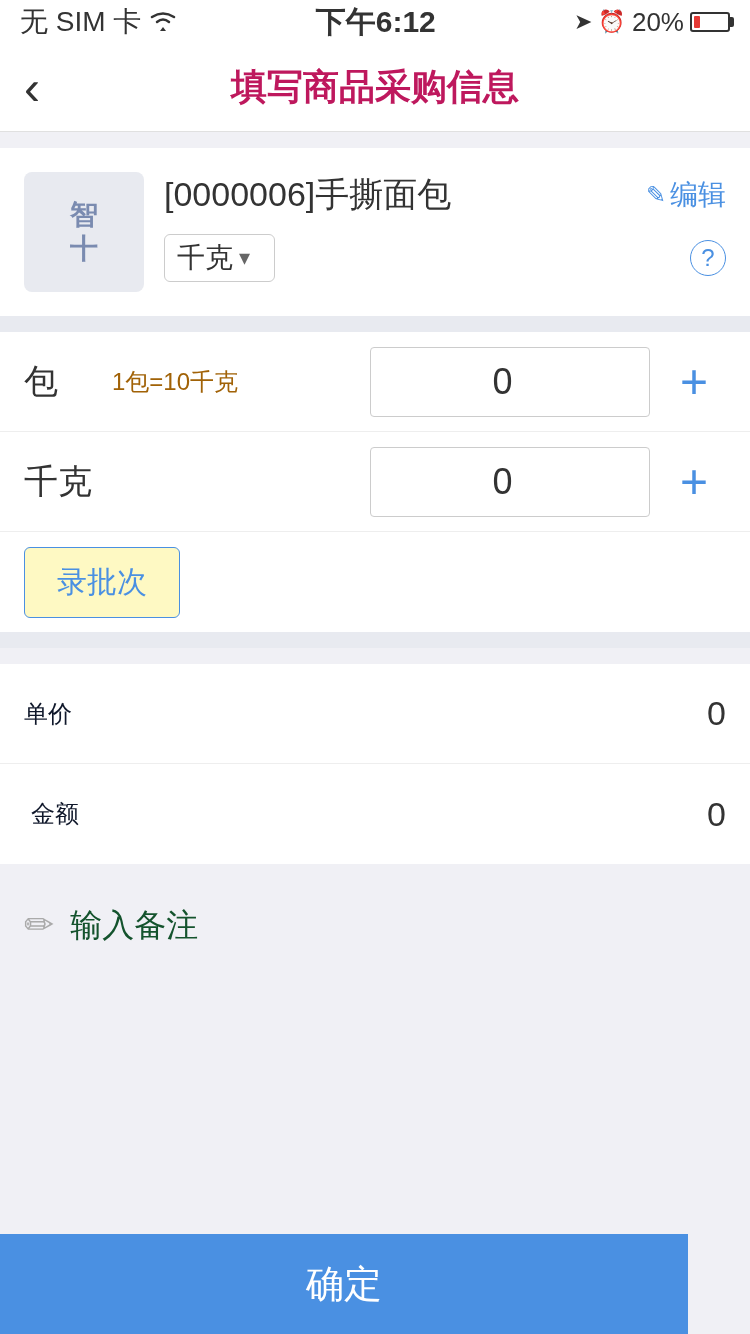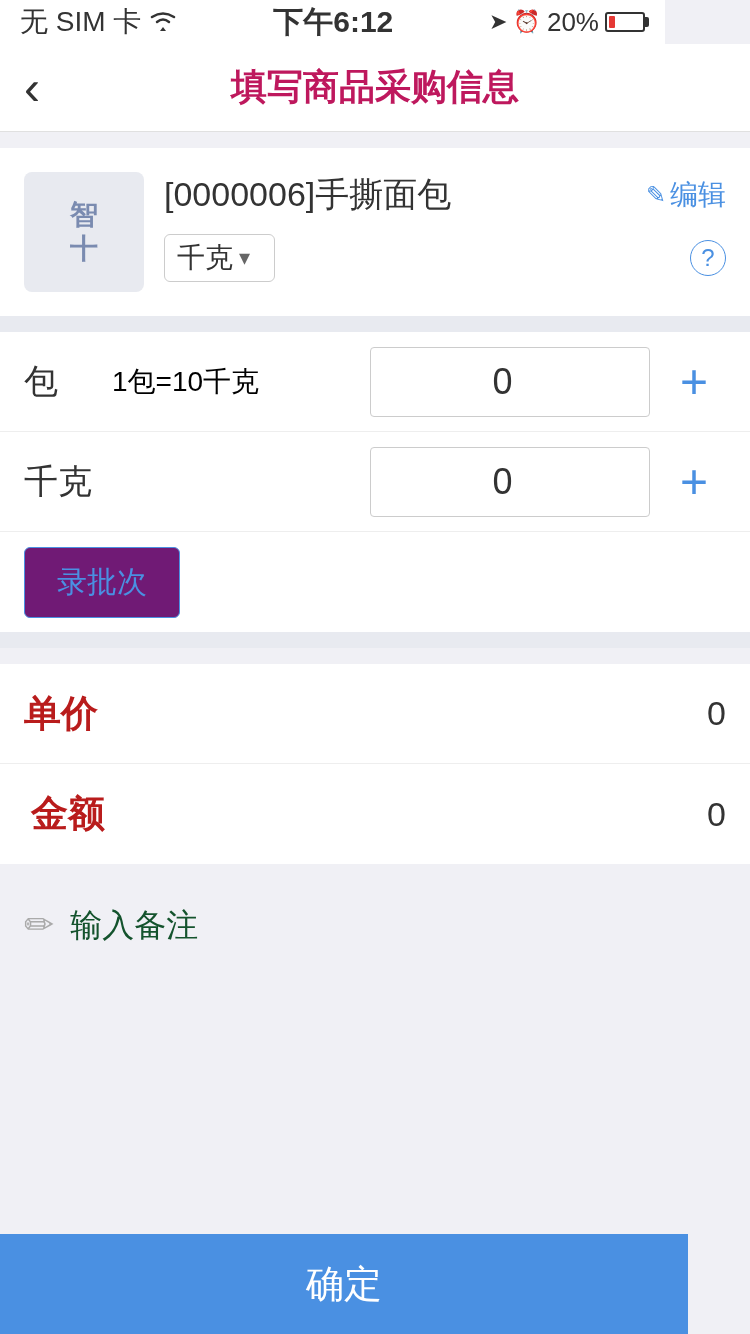--- a/index.html
+++ b/index.html
@@ -15,7 +15,7 @@
 
     
     .status-bar {
-      width: 665px;
+      width: 750px;
       height: 44px;
       background: #fff;
       display: flex;

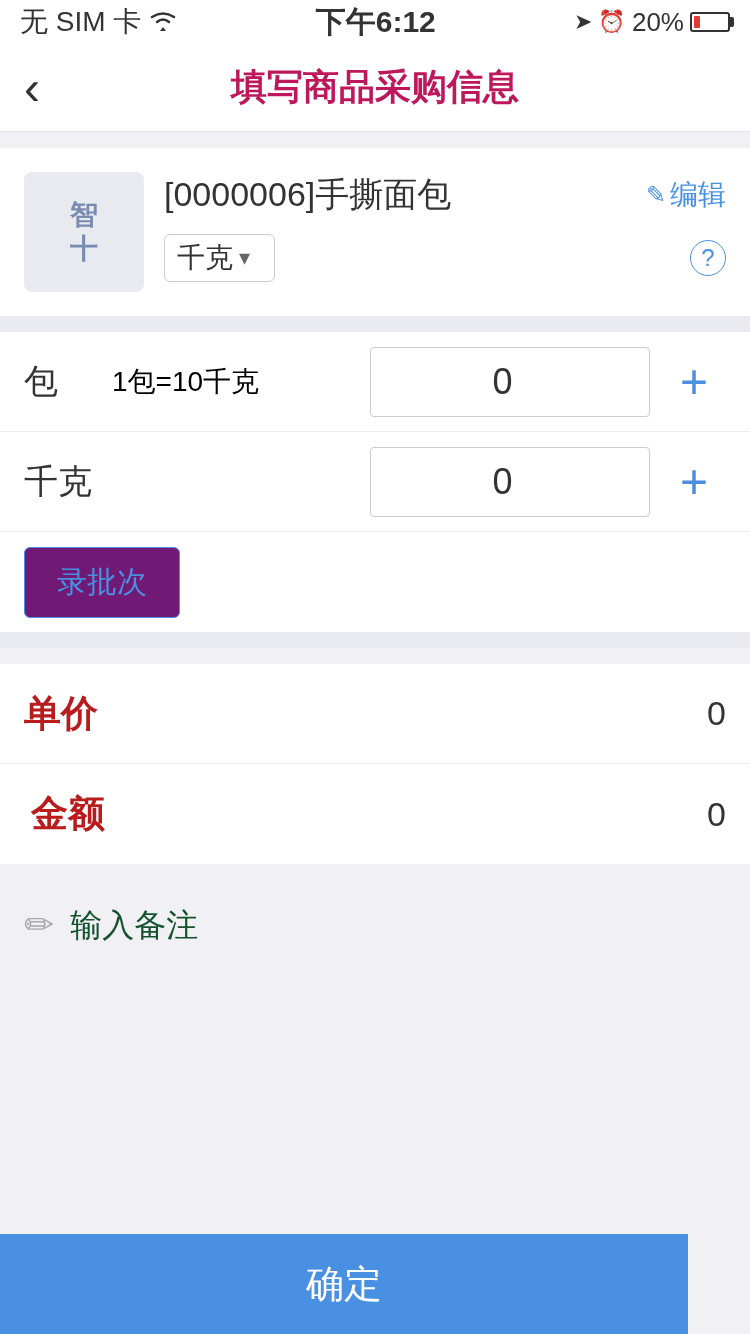--- a/index.html
+++ b/index.html
@@ -125,7 +125,7 @@
       font-size: 34px; color: #333; min-width: 80px;
     }
     .input-sub-label {
-      font-size: 28px; color: #000000; margin-left: 8px;
+      font-size: 24px; color: #a16207; margin-left: 8px;
     }
     .input-field-wrap {
       flex: 1; display: flex; align-items: center; justify-content: flex-end; gap: 12px;

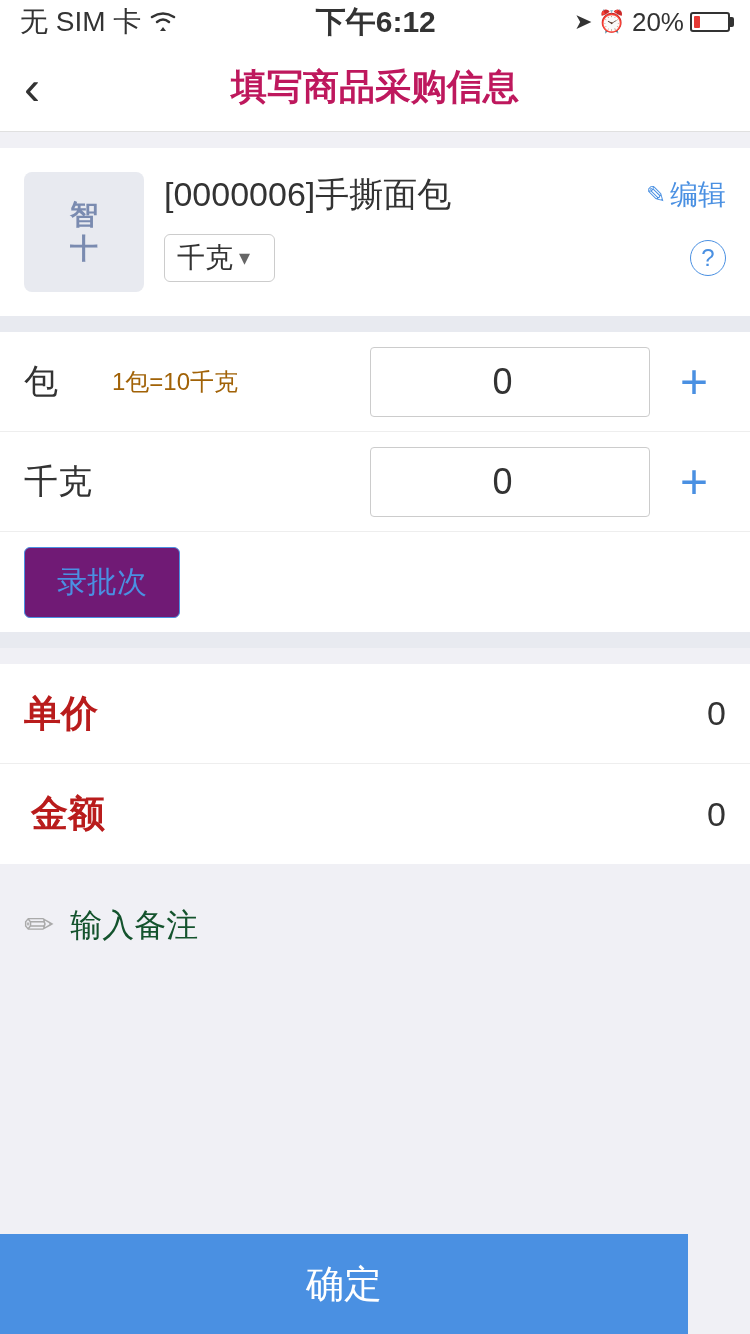--- a/index.html
+++ b/index.html
@@ -157,7 +157,7 @@
       border: 1.5px solid #4a90e2; border-radius: 6px;
       padding: 14px 32px;
       font-size: 30px; color: #4a90e2;
-      background: #701a75; cursor: pointer;
+      background: #fef9c3; cursor: pointer;
     }
 
     

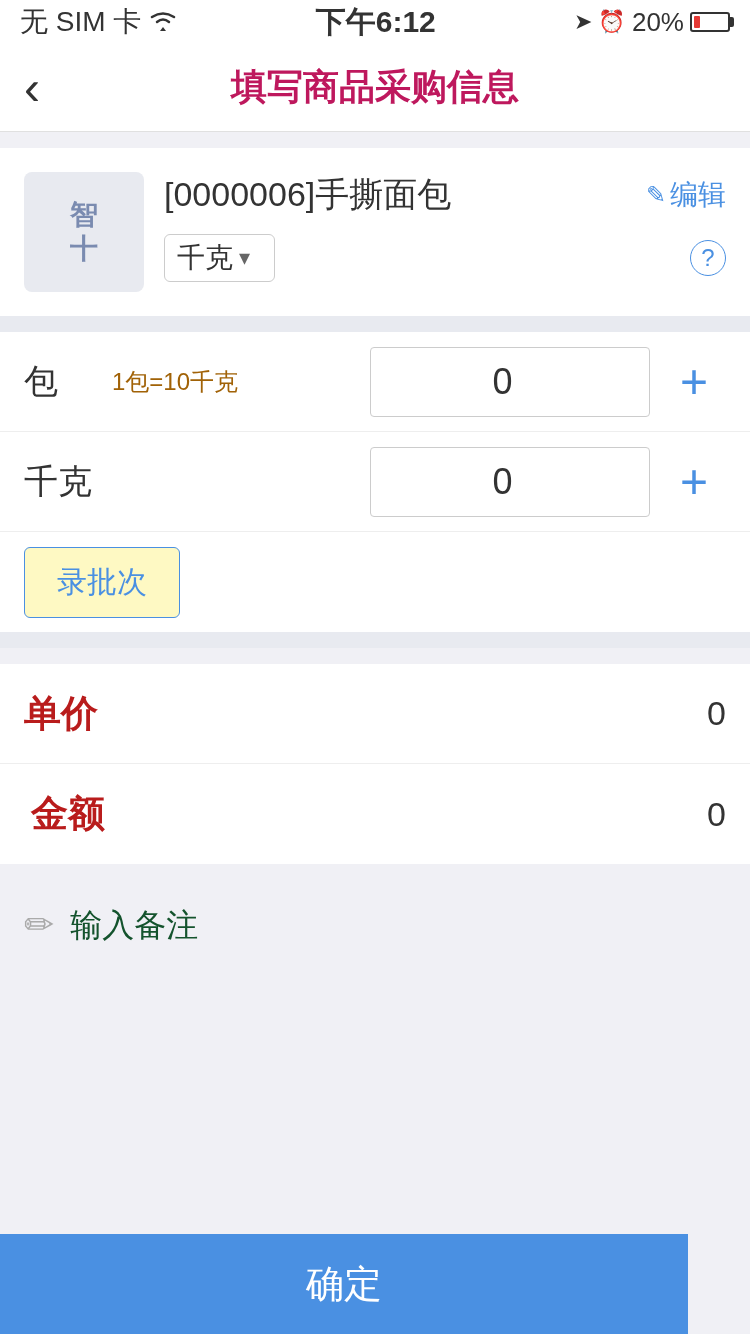--- a/index.html
+++ b/index.html
@@ -169,7 +169,7 @@
       border-bottom: 1px solid #eee;
     }
     .price-row:last-child { border-bottom: none; margin-left: 7px; }
-    .price-label { font-size: 37px; color: #b91c1c; font-weight: bold; }
+    .price-label { font-size: 24px; color: #0f172a; }
     .price-value { font-size: 34px; color: #333; }
 
     

